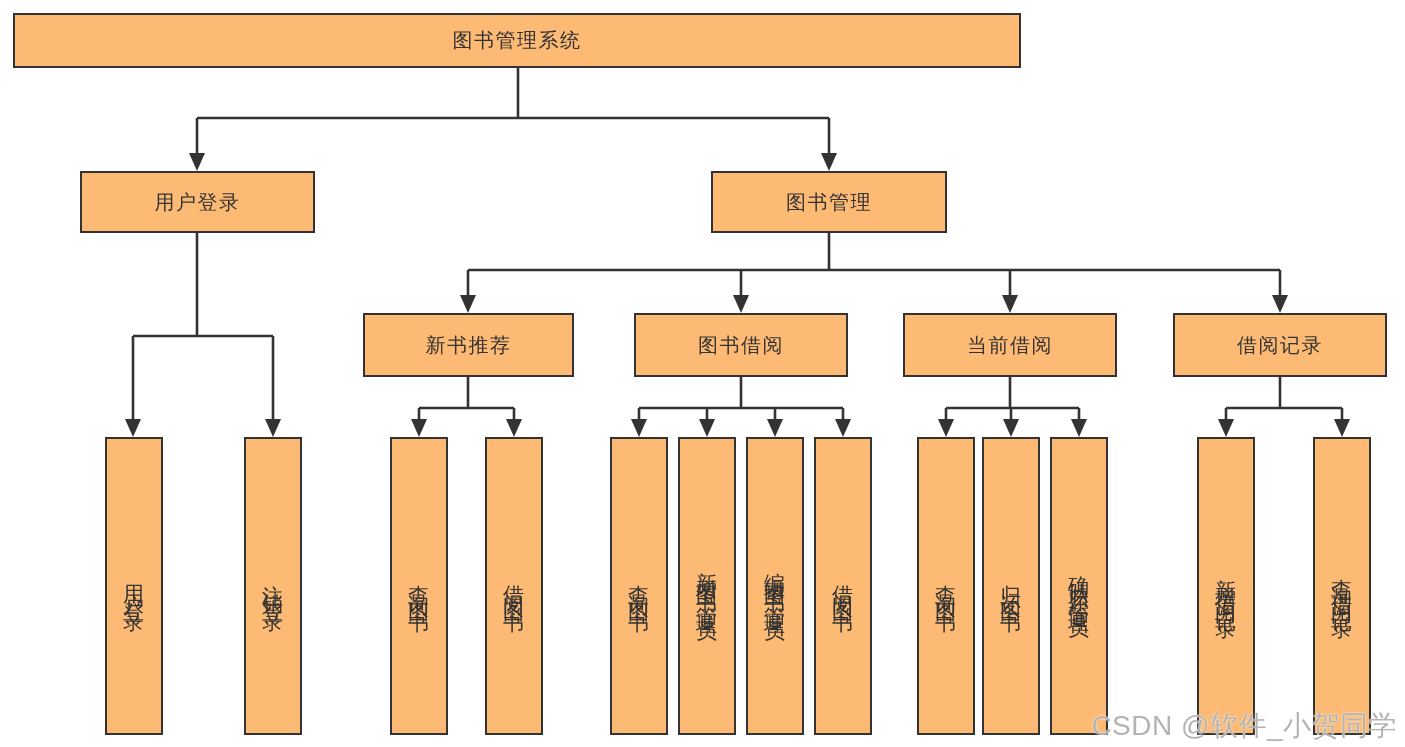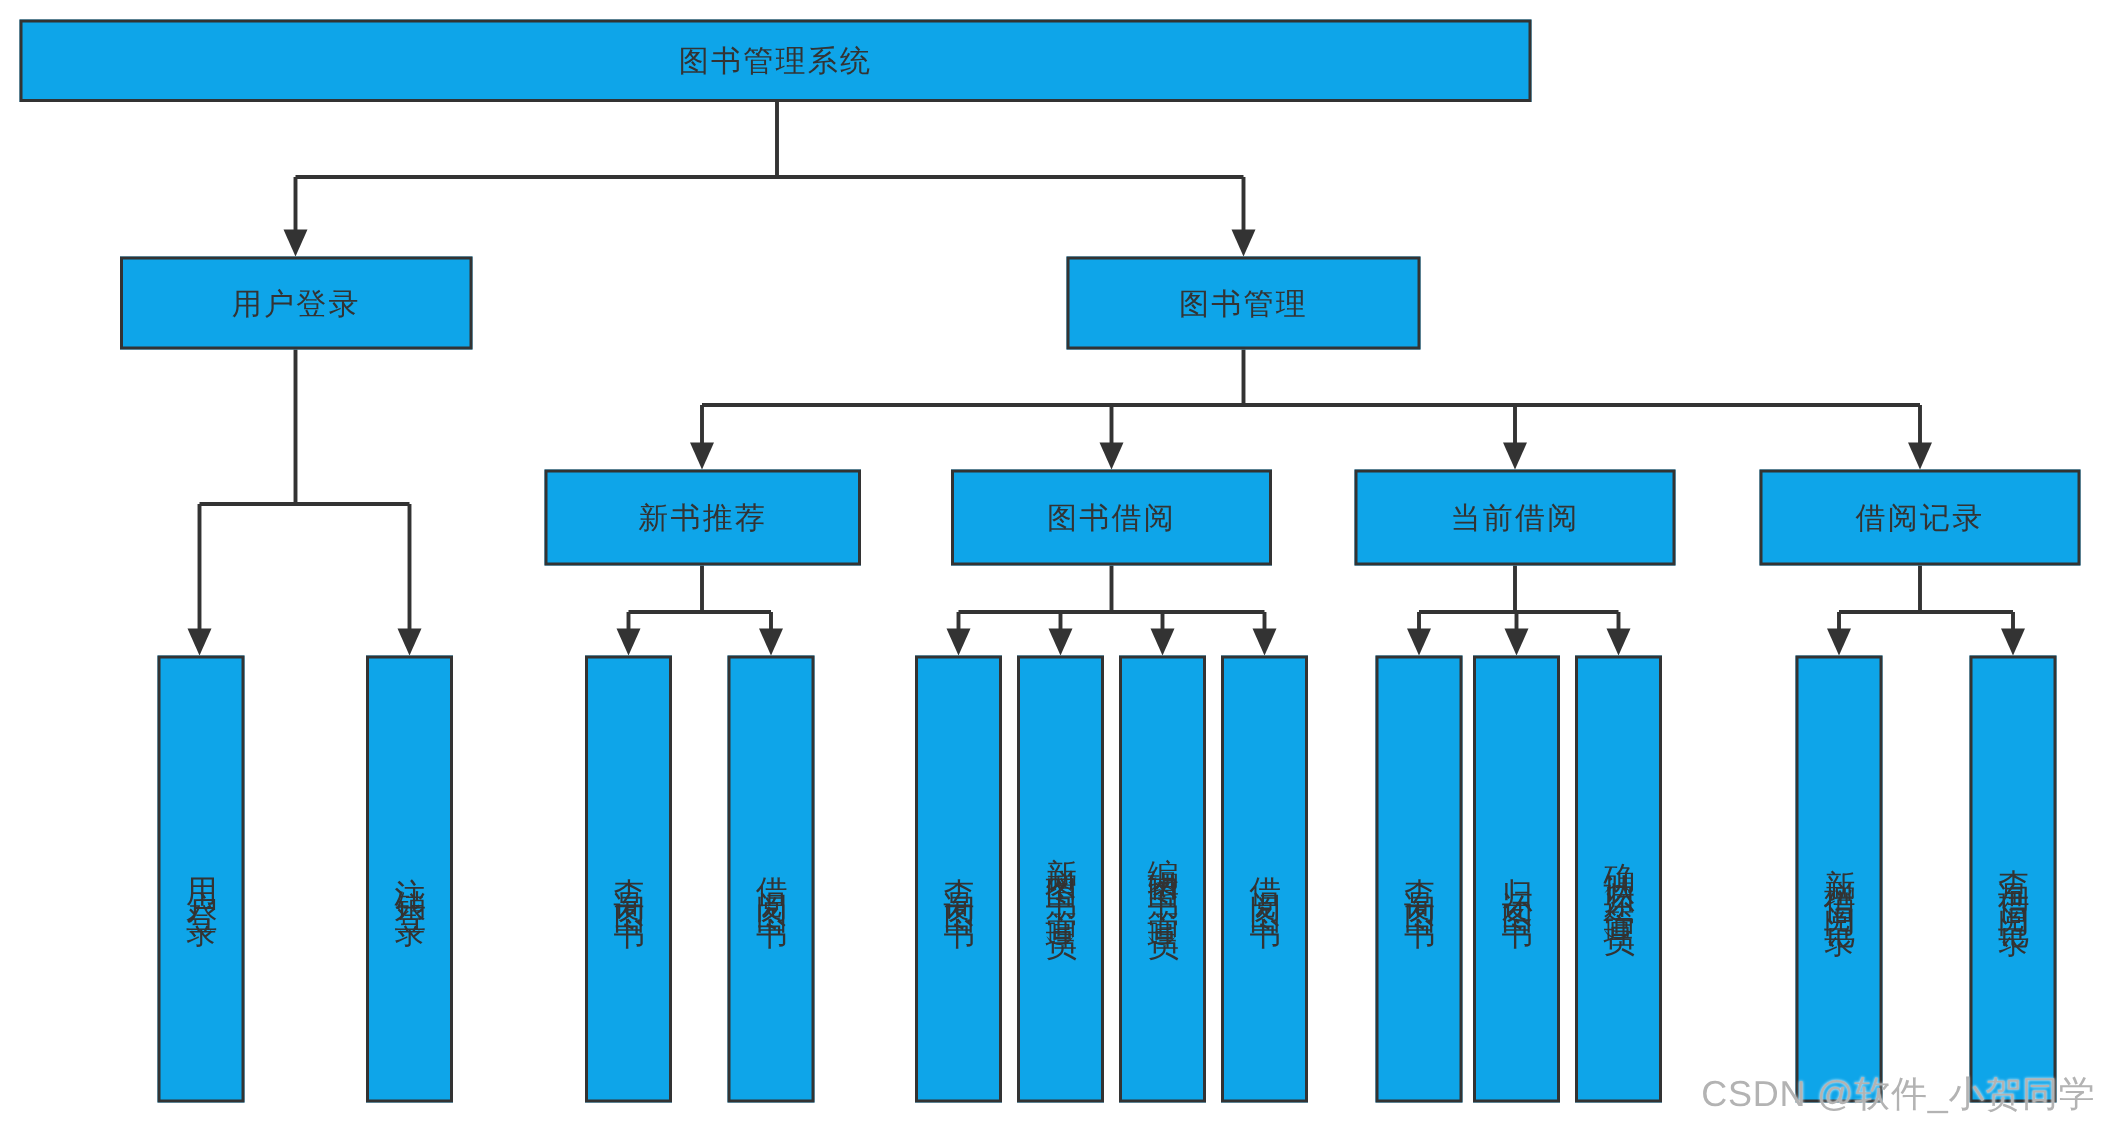--- a/index.html
+++ b/index.html
@@ -34,7 +34,7 @@
     position: absolute;
     box-sizing: border-box;
     border: 2.6px solid #333333;
-    background: #0ea5e9;
+    background: #fdba74;
     color: #333333;
   }
   .hbox {

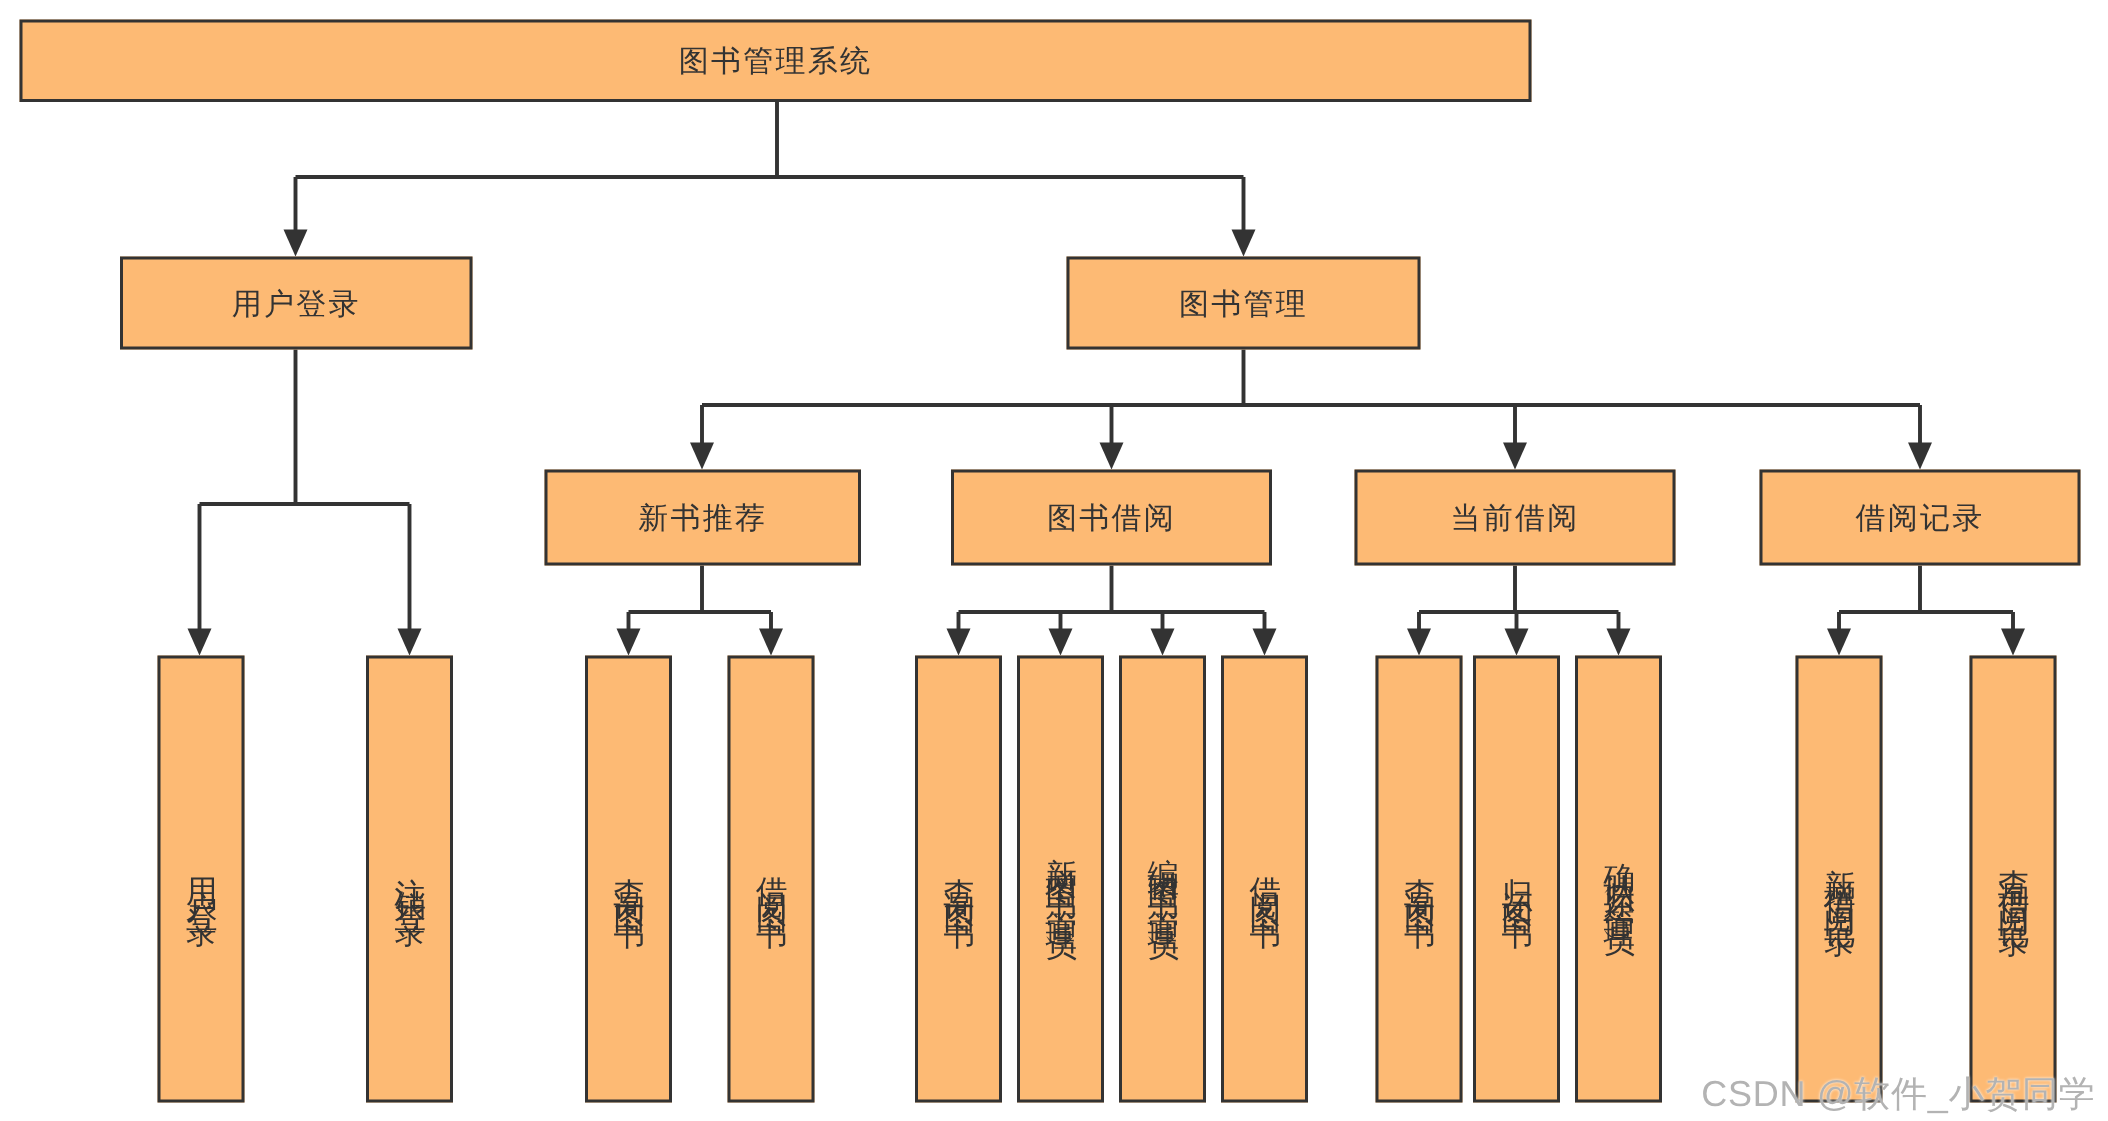--- a/index.html
+++ b/index.html
@@ -61,7 +61,7 @@
     position: absolute;
     right: 8px;
     bottom: 2px;
-    font-size: 24px;
+    font-size: 28px;
     color: #b3b3b3;
     letter-spacing: 0.5px;
     text-shadow: 0 0 2px #ffffff;

